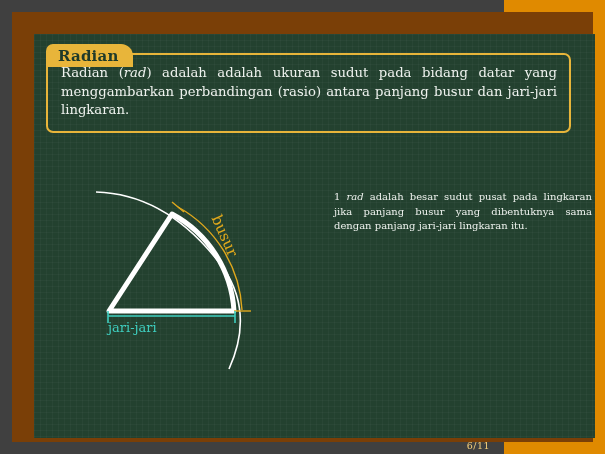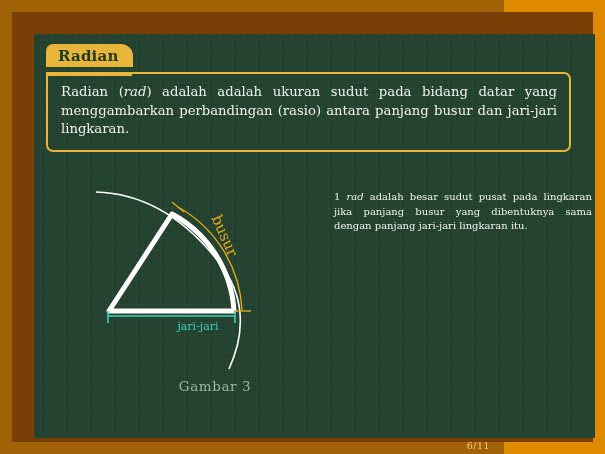--- a/index.html
+++ b/index.html
@@ -10,7 +10,7 @@
   }
   .slide-frame{
     position:absolute;left:0;top:0;width:504px;height:454px;
-    background:#a16207;
+    background:#404040;
   }
   .frame-inner{
     position:absolute;left:12px;top:12px;

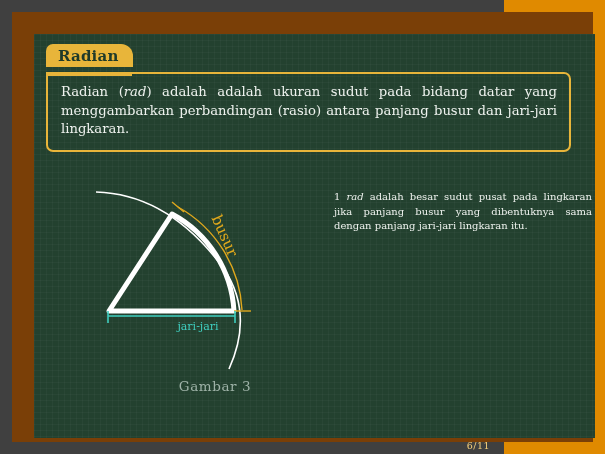--- a/index.html
+++ b/index.html
@@ -41,7 +41,7 @@
   }
   
   .def-box{
-    position:absolute;left:12px;top:38px;
+    position:absolute;left:12px;top:19px;
     width:525px;height:80px;
     border:2px solid #e8b53a;
     border-radius:0 7px 7px 7px;

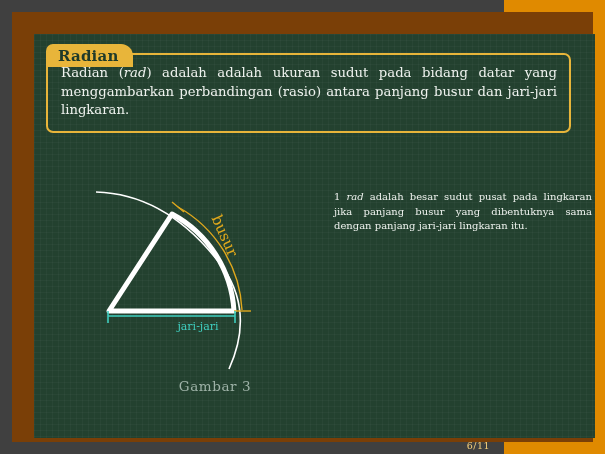--- a/index.html
+++ b/index.html
@@ -79,10 +79,10 @@
     letter-spacing:0.6px;
   }
   .lbl-jarijari{
-    position:absolute;left:50px;top:156px;
-    width:148px;text-align:center;
+    position:absolute;left:34px;top:156px;
+    width:148px;text-align:left;
     color:#3fcfc0;
-    font-size:11px;
+    font-size:13px;
   }
   .lbl-busur{
     position:absolute;left:150px;top:48px;

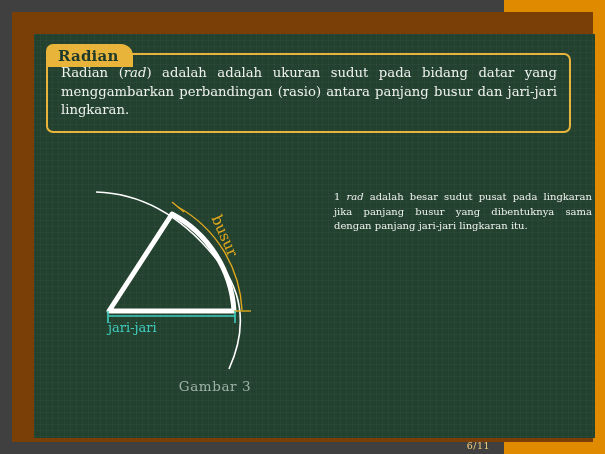--- a/index.html
+++ b/index.html
@@ -141,7 +141,6 @@
 
         <div class="lbl-jarijari">jari-jari</div>
         <div class="lbl-busur">busur</div>
-        <div class="caption">Gambar 3</div>
       </div>
 
     </div>

